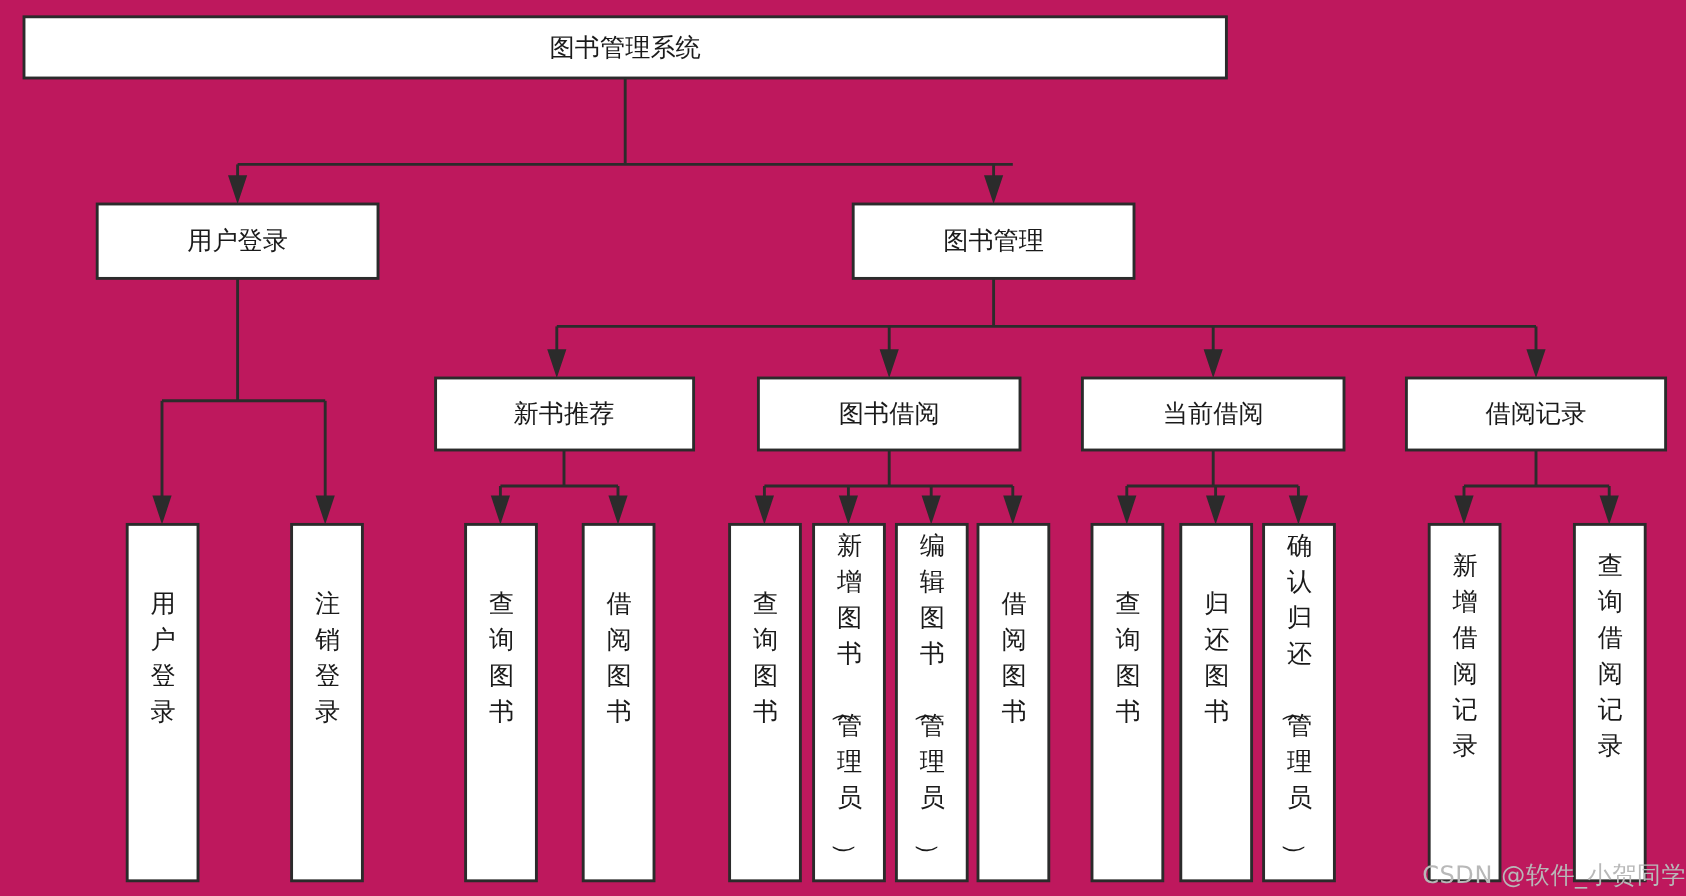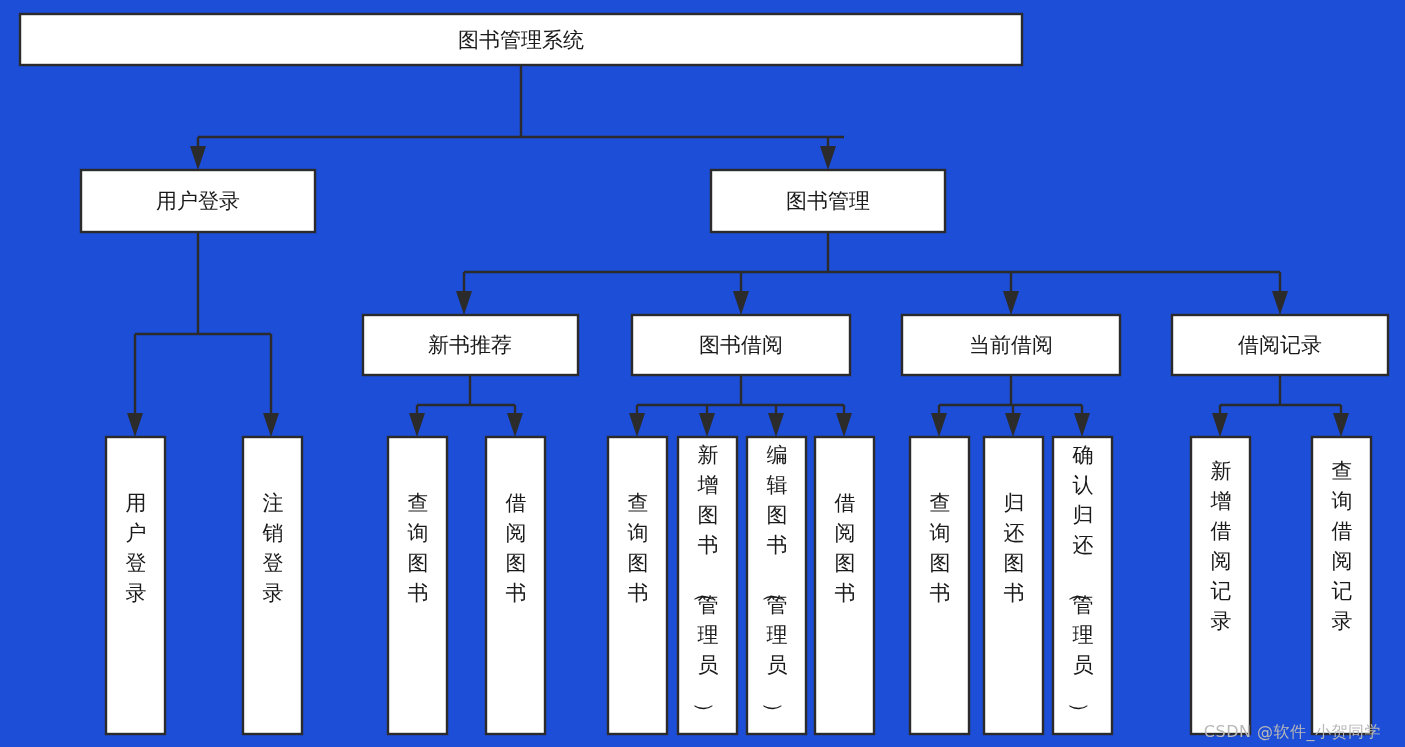--- a/index.html
+++ b/index.html
@@ -17,7 +17,7 @@
     position: relative;
     width: 1405px;
     height: 747px;
-    background: #1d4ed8;
+    background: #be185d;
   }
   svg#flowchart {
     position: absolute;

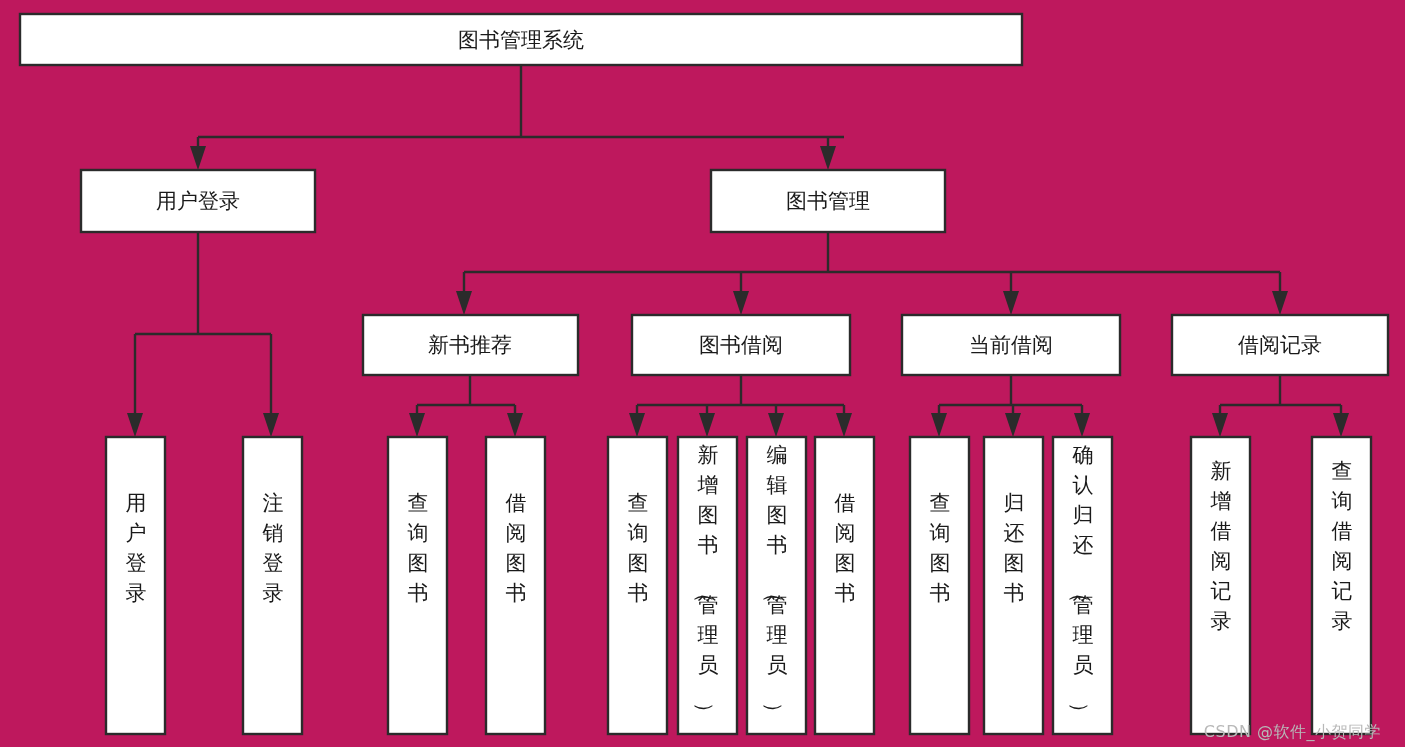--- a/index.html
+++ b/index.html
@@ -55,10 +55,10 @@
   }
   .watermark {
     position: absolute;
-    right: 24px;
+    right: 0;
     bottom: 4px;
     font-family: "DejaVu Sans", "Liberation Sans", sans-serif;
-    font-size: 16px;
+    font-size: 20px;
     color: #b8b8b8;
     white-space: nowrap;
     letter-spacing: 0.5px;

